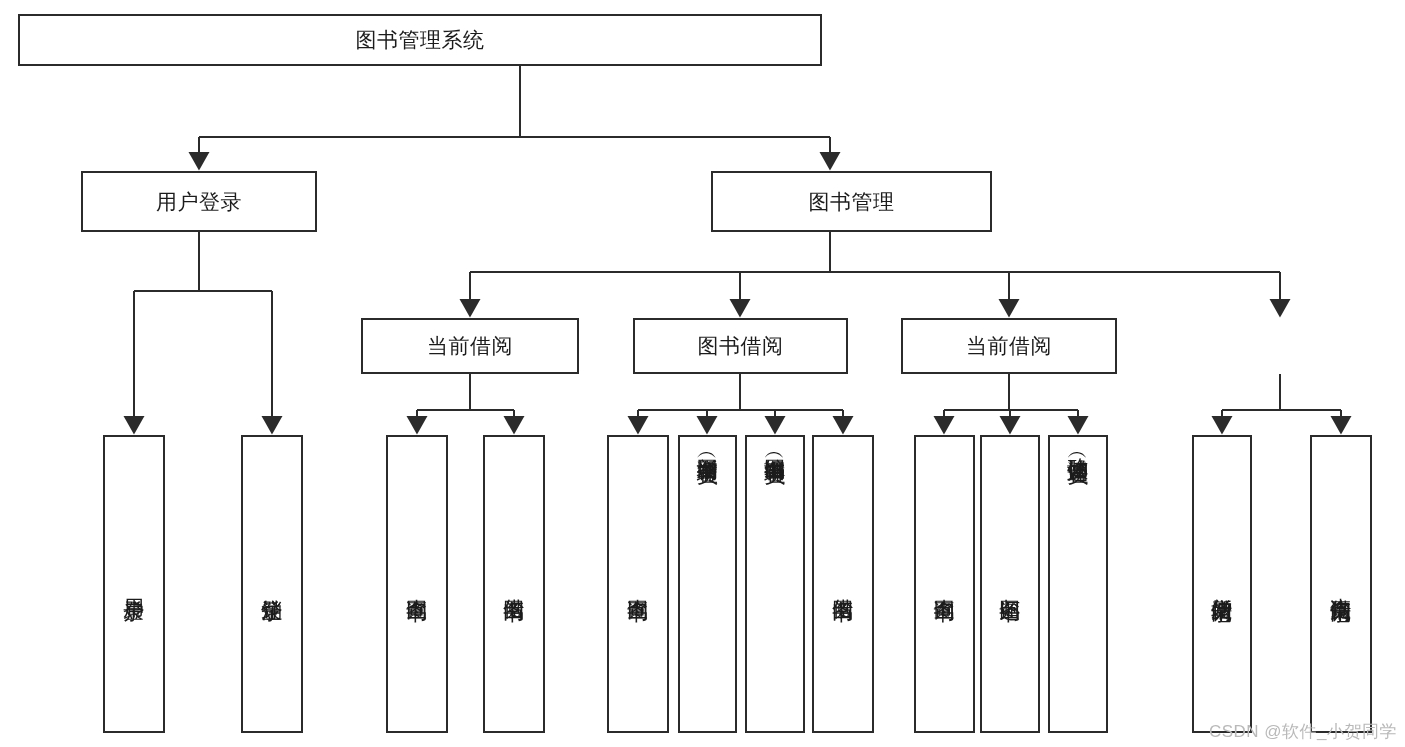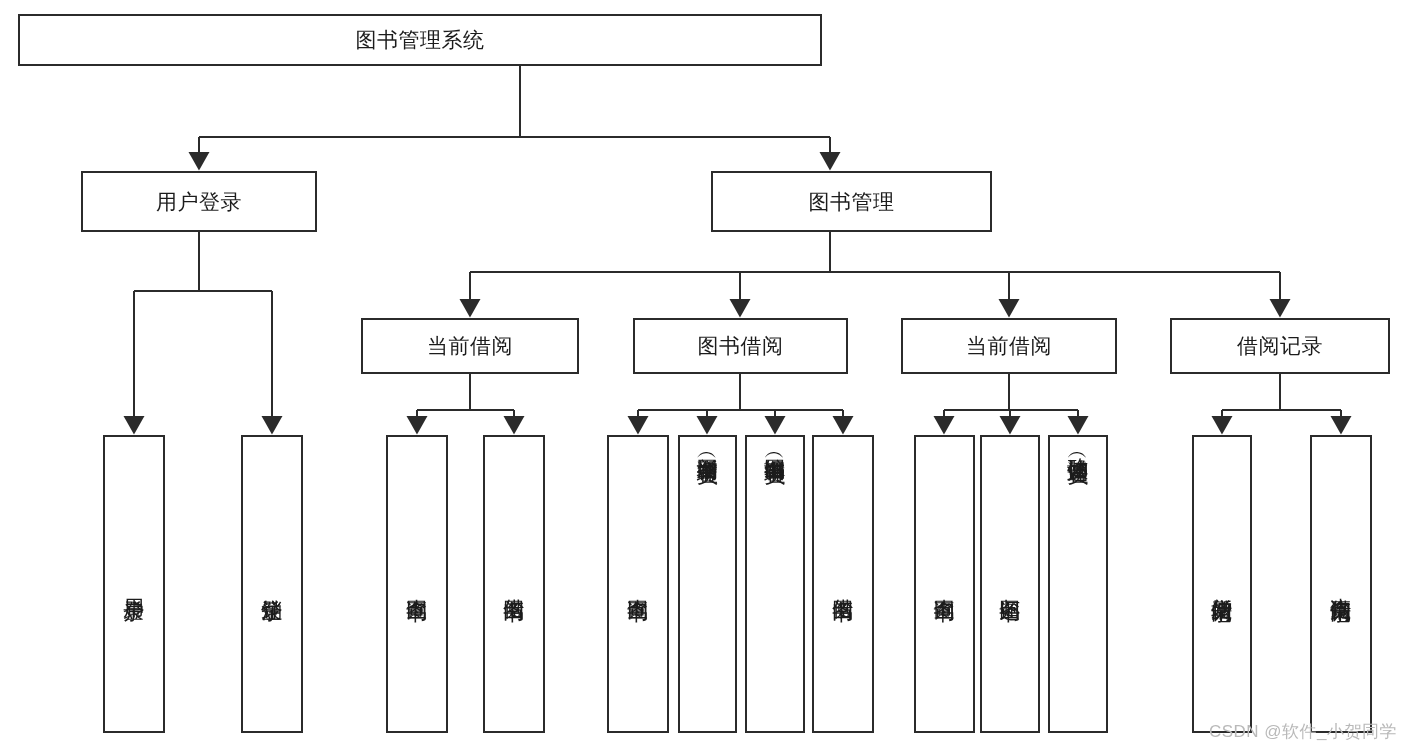--- a/index.html
+++ b/index.html
@@ -144,9 +144,6 @@
   <div class="node horiz" style="left: 901px; top: 318px; width: 216px; height: 56px;">
     <span class="label">当前借阅</span>
   </div>
-  <div class="node horiz" style="left: 1170px; top: 318px; width: 220px; height: 56px;">
-    <span class="label">借阅记录</span>
-  </div>
 
   <div class="node vert center-text" style="left: 103px; top: 435px; width: 62px; height: 298px;">
     <span class="label">用户登录</span>

